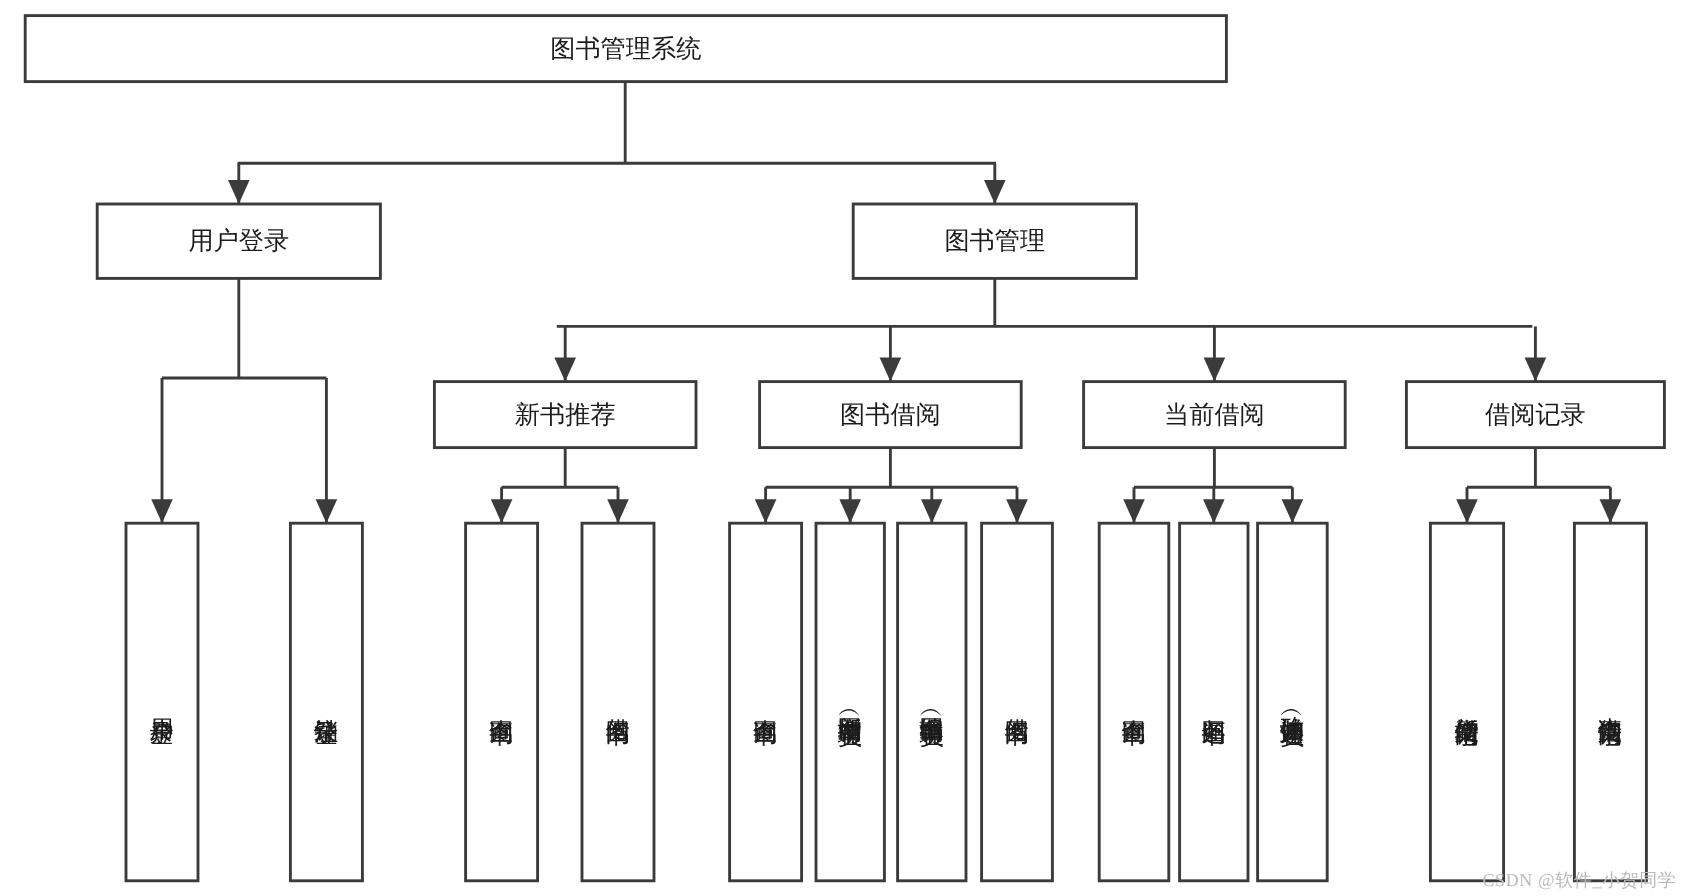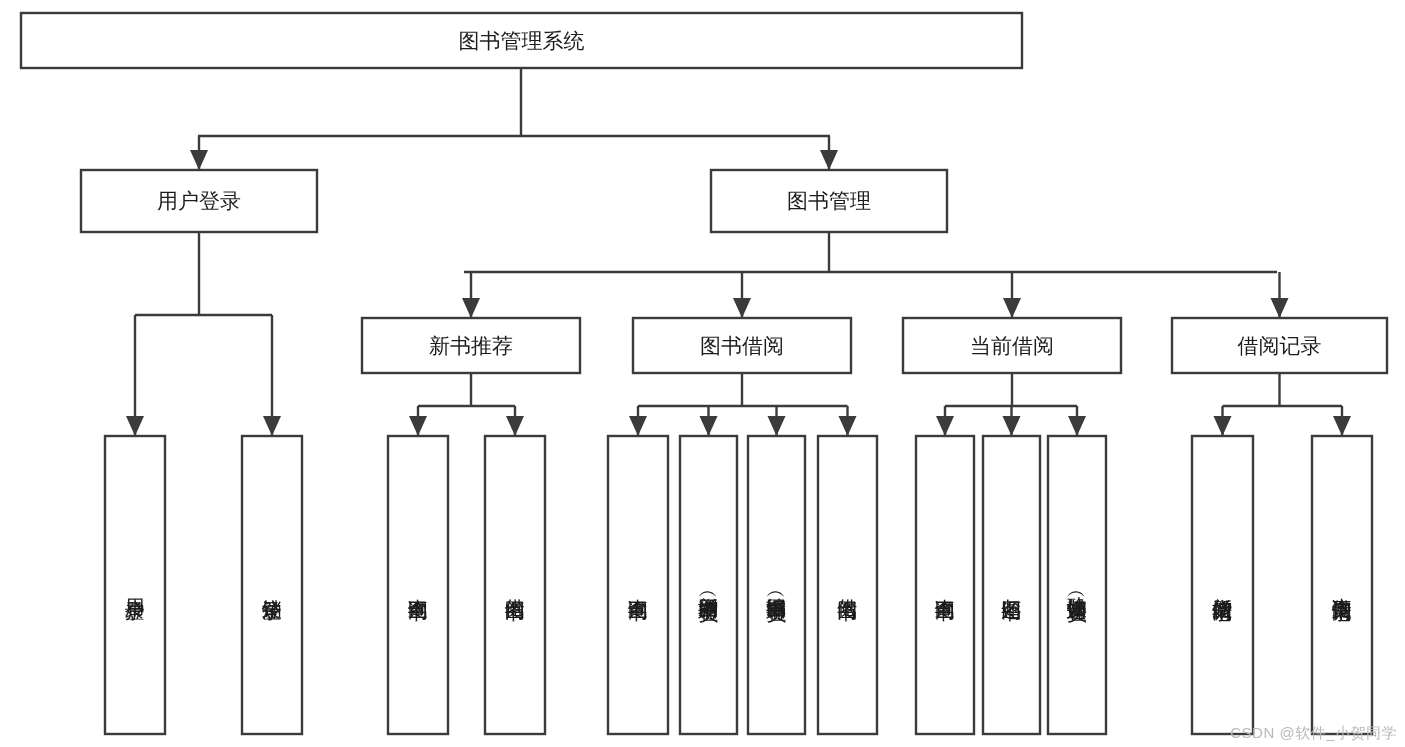--- a/index.html
+++ b/index.html
@@ -17,7 +17,7 @@
            writing-mode:vertical-rl;text-orientation:upright;
            display:flex;align-items:center;justify-content:center;
            white-space:nowrap;letter-spacing:1px;}
-  .watermark{position:absolute;right:8px;bottom:4px;font-family:Liberation Sans, sans-serif;
+  .watermark{position:absolute;right:8px;bottom:4px;font-family:Liberation Serif, serif;
              font-size:15px;color:#b9b9b9;letter-spacing:.5px;}
 </style>
 </head>

